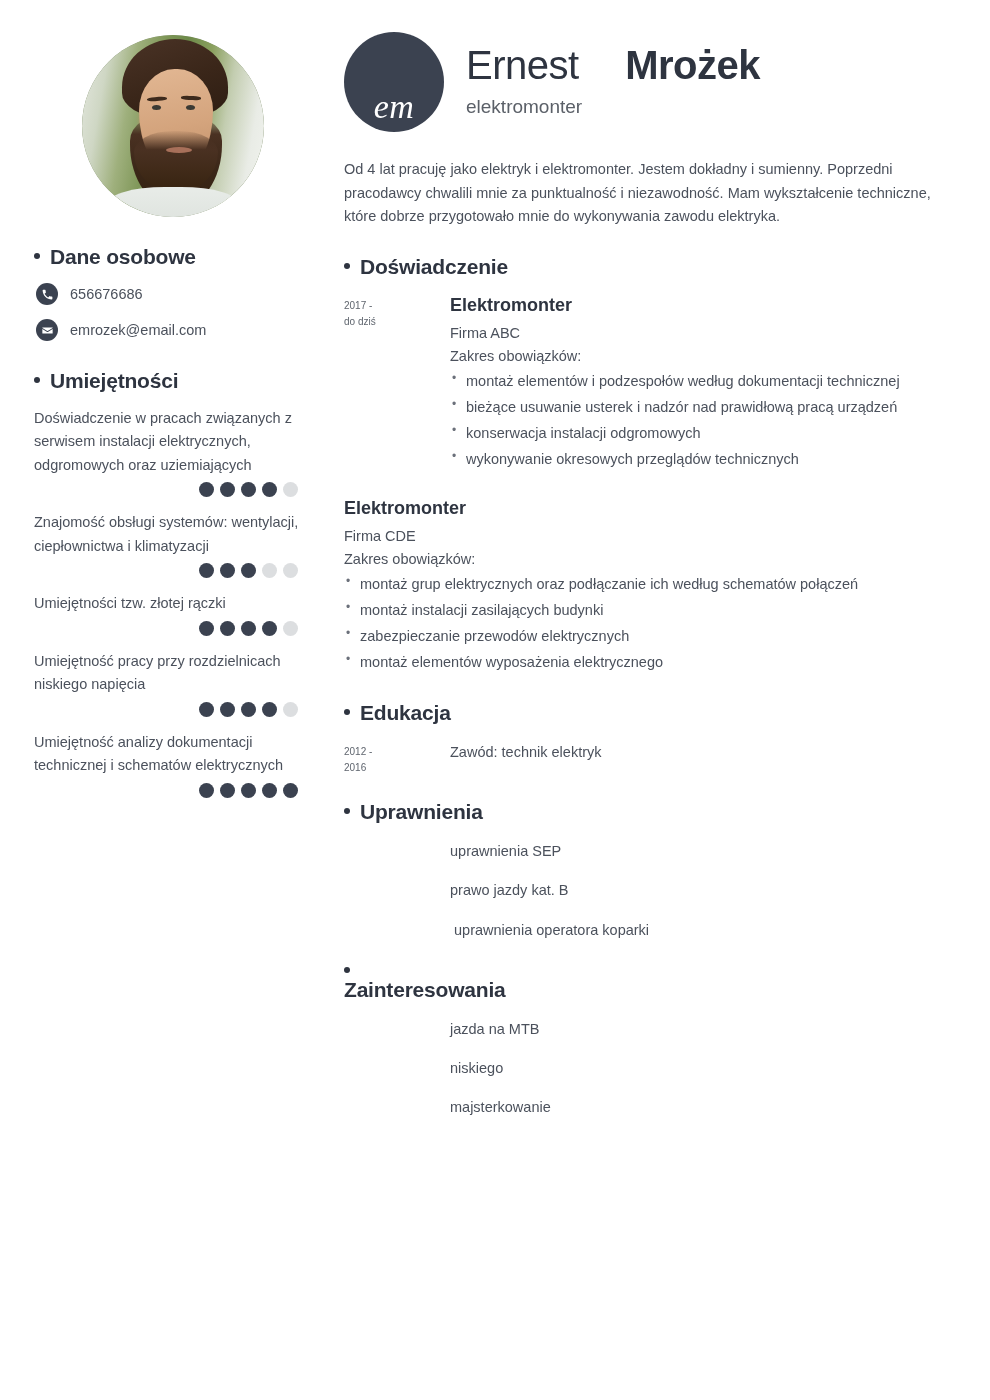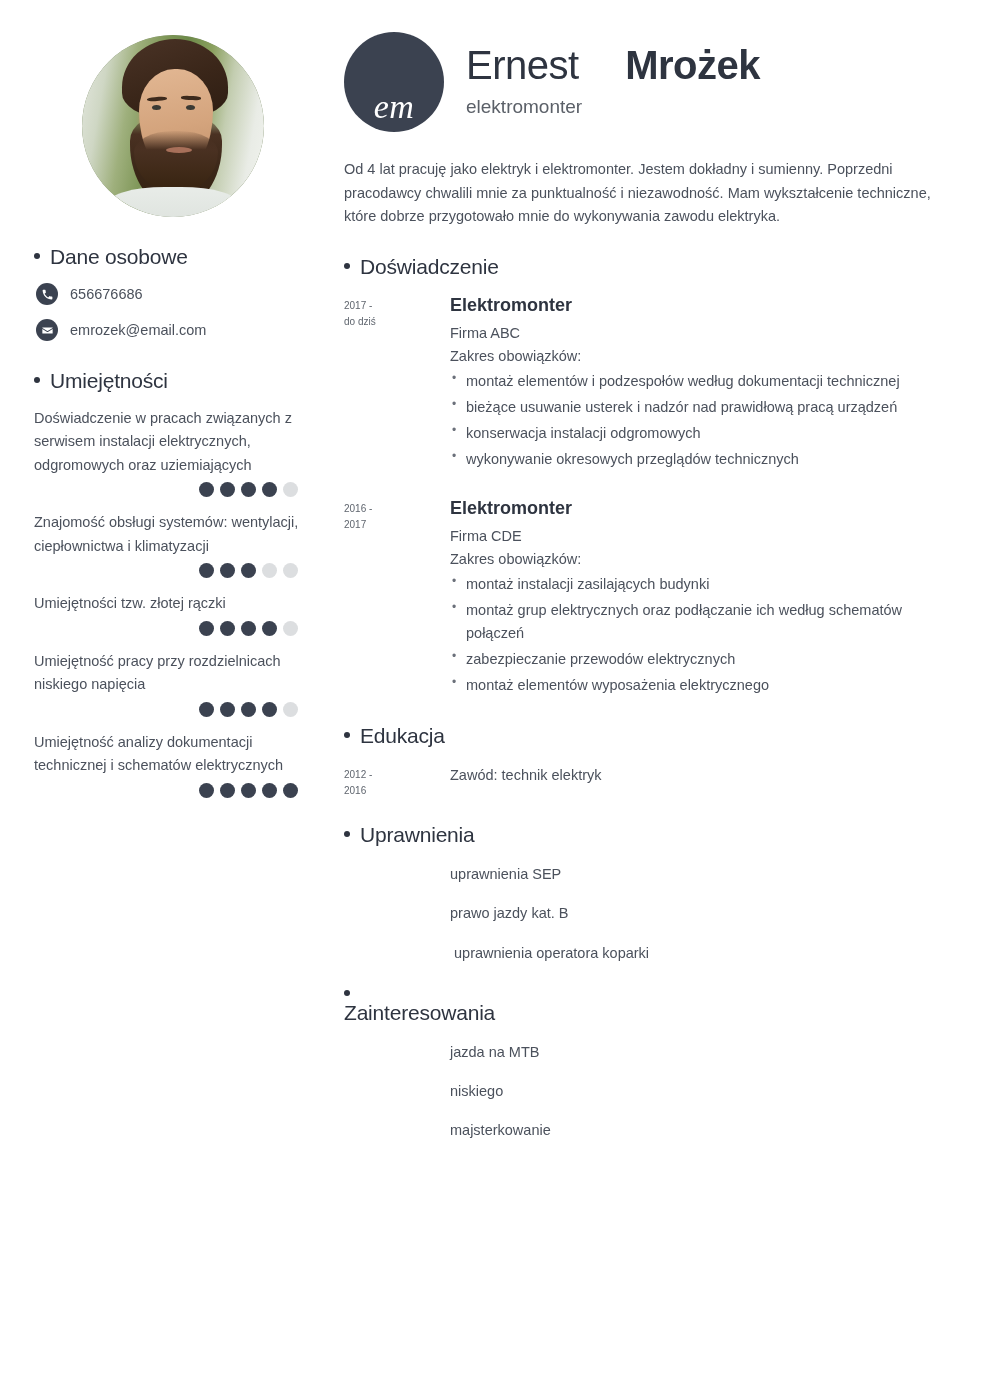--- a/index.html
+++ b/index.html
@@ -127,7 +127,7 @@
 
   .sec-head {
     font-size: 21px;
-    font-weight: normal;
+    font-weight: bold;
     color: #2e3440;
     letter-spacing: -0.2px;
     display: flex;

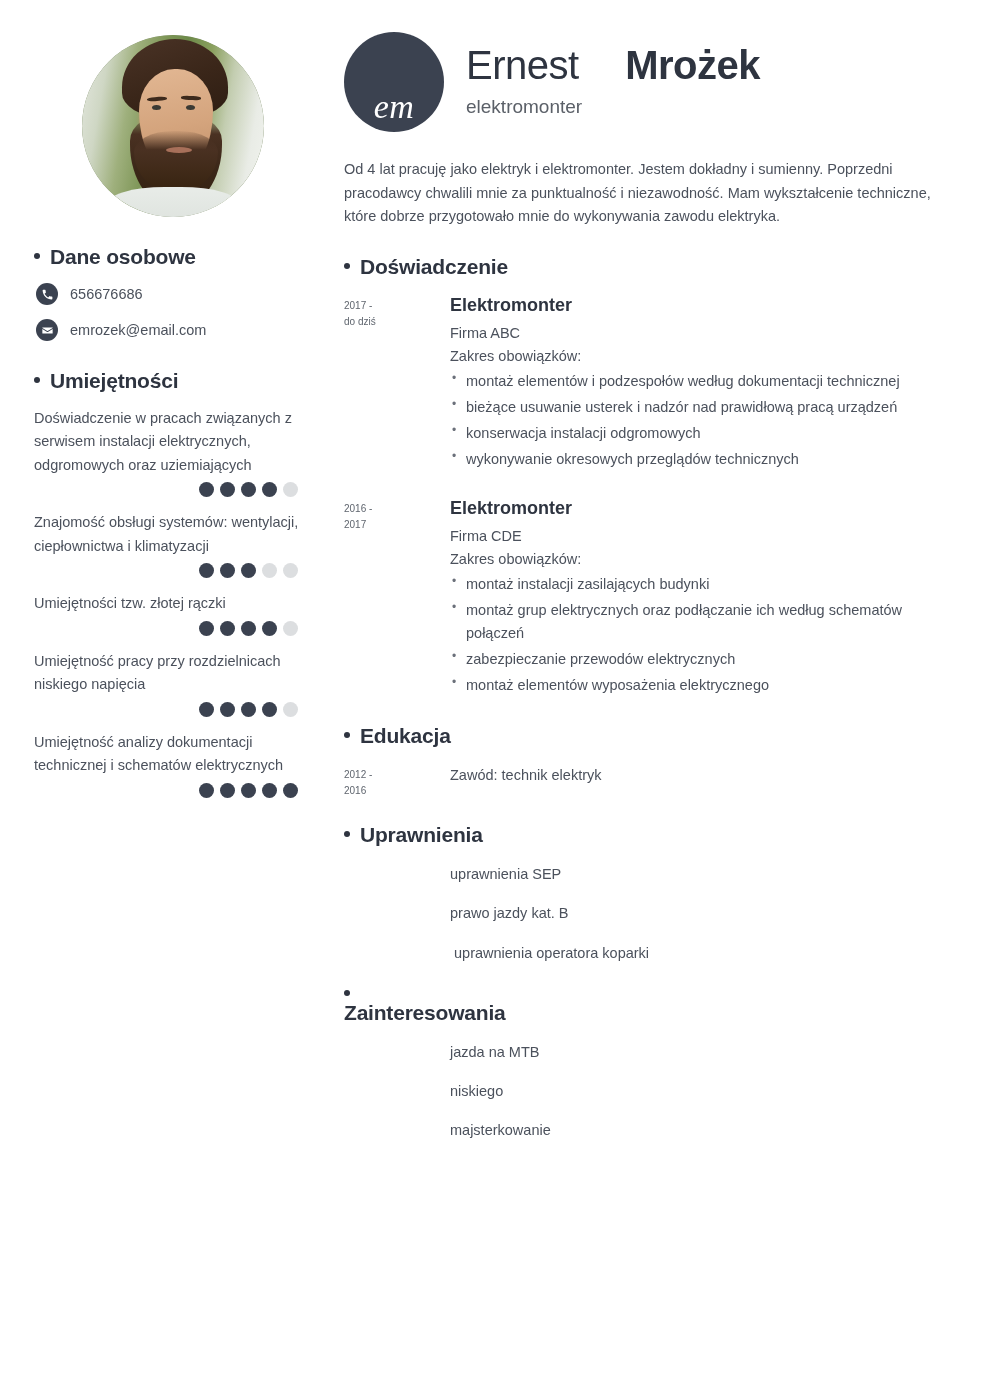--- a/index.html
+++ b/index.html
@@ -440,7 +440,6 @@
     </div>
 
     <div class="entry">
-      <div class="entry-dates">2016 -<br>2017</div>
       <div class="entry-body">
         <div class="entry-title">Elektromonter</div>
         <div class="entry-sub">Firma CDE</div>

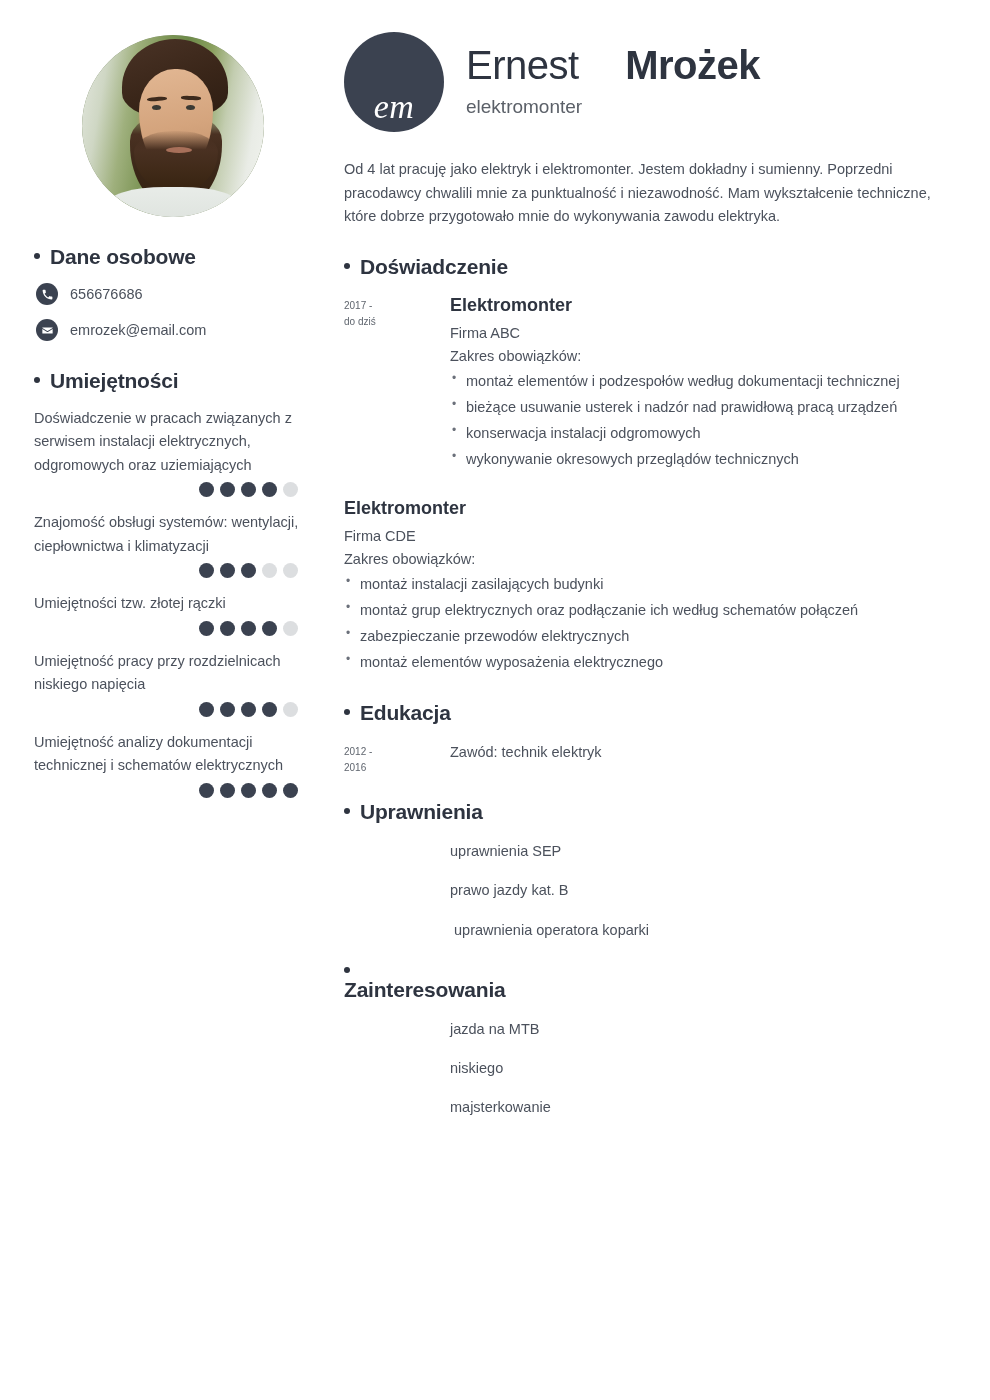--- a/index.html
+++ b/index.html
@@ -445,8 +445,8 @@
         <div class="entry-sub">Firma CDE</div>
         <div class="entry-sub lead">Zakres obowiązków:</div>
         <ul class="bullets">
+          <li>montaż grup elektrycznych oraz podłączanie ich według schematów połączeń</li>
           <li>montaż instalacji zasilających budynki</li>
-          <li>montaż grup elektrycznych oraz podłączanie ich według schematów połączeń</li>
           <li>zabezpieczanie przewodów elektrycznych</li>
           <li>montaż elementów wyposażenia elektrycznego</li>
         </ul>

